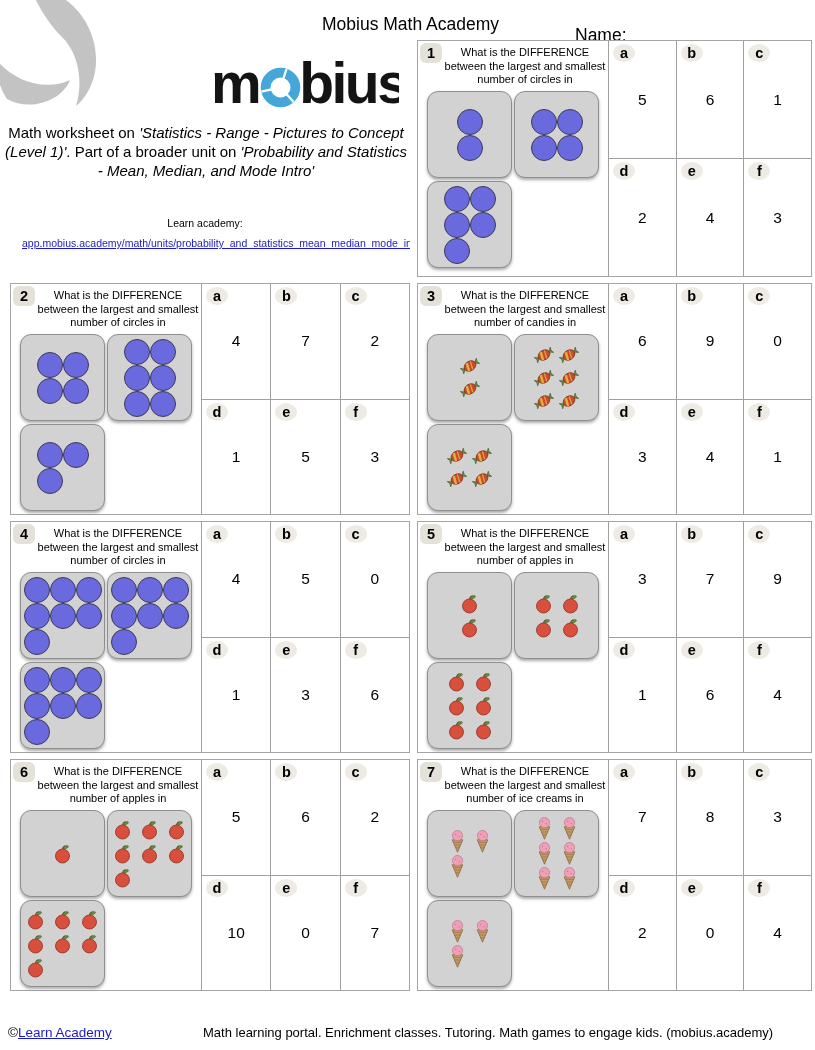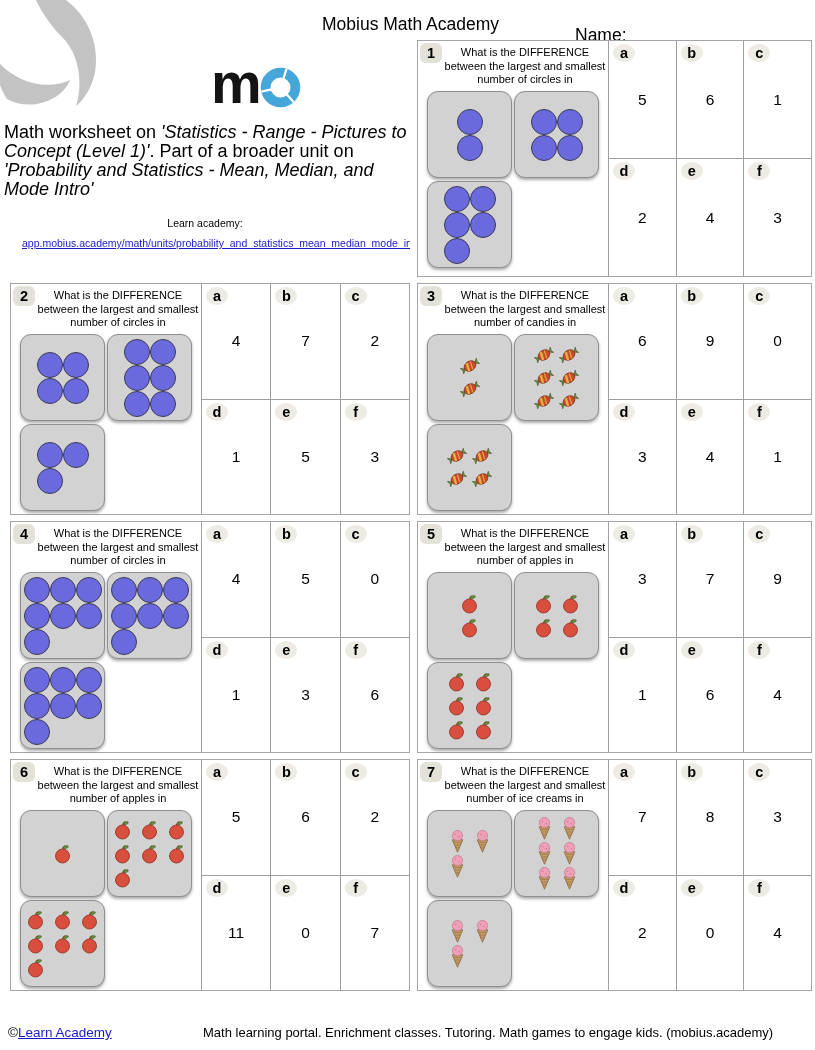--- a/index.html
+++ b/index.html
@@ -75,6 +75,7 @@
       <line x1="20" y1="1" x2="20" y2="11" transform="rotate(258 20 20)"></line>
     </g>
   </svg>
+  <span class="logo-text">bius</span>
 </div>
 
 <div id="description">

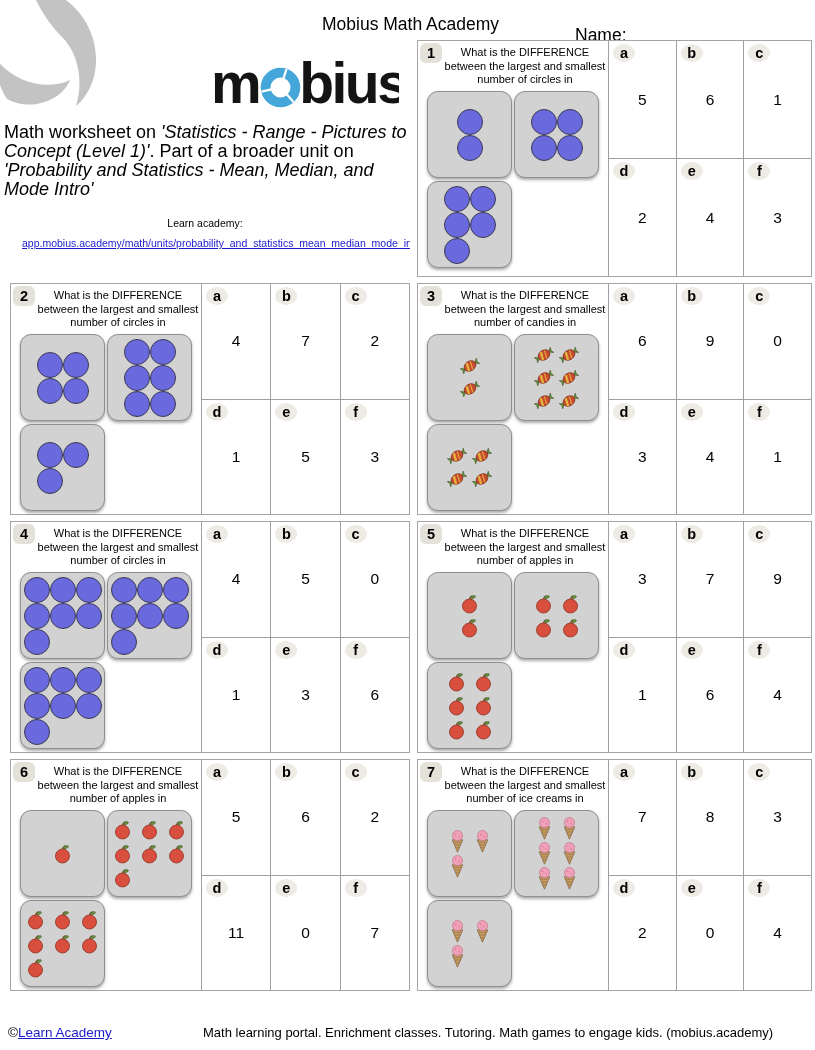--- a/index.html
+++ b/index.html
@@ -20,7 +20,7 @@
   #mobius-o{width:41px;height:41px;margin:8px -2px 0 1px;flex:none;}
 
   
-  #description{position:absolute;left:4px;top:123px;width:404px;text-align:left;font-size:18px;line-height:19px;}
+  #description{position:absolute;left:4px;top:123px;width:404px;text-align:center;font-size:15px;line-height:19px;}
   #learn-online{position:absolute;left:0;top:217px;width:410px;text-align:center;font-size:10.5px;}
   #intro-link{position:absolute;left:22px;top:237px;width:388px;overflow:hidden;white-space:nowrap;
     font-size:10.5px;color:#1a1acd;text-decoration:underline;cursor:pointer;}

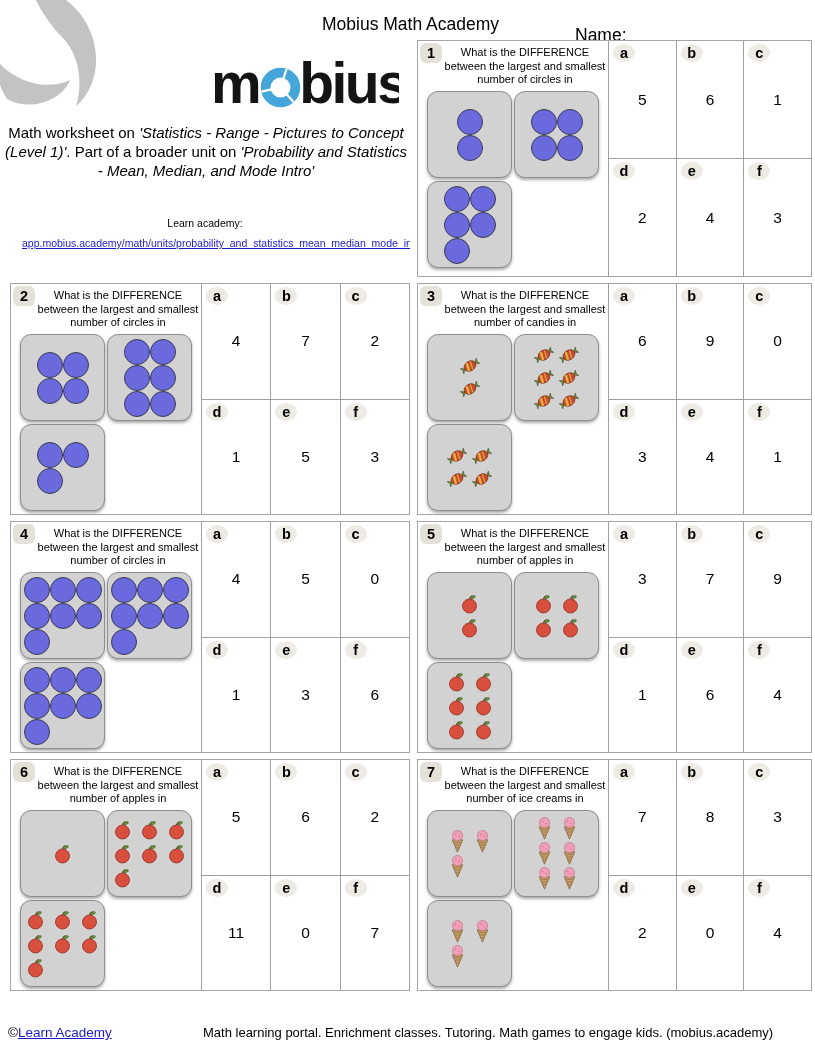--- a/index.html
+++ b/index.html
@@ -748,7 +748,7 @@
         <div class="arow">
           <div class="acell">
             <span class="abadge">d</span>
-            <span class="aval">11</span>
+            <span class="aval">10</span>
           </div>
           <div class="acell">
             <span class="abadge">e</span>

